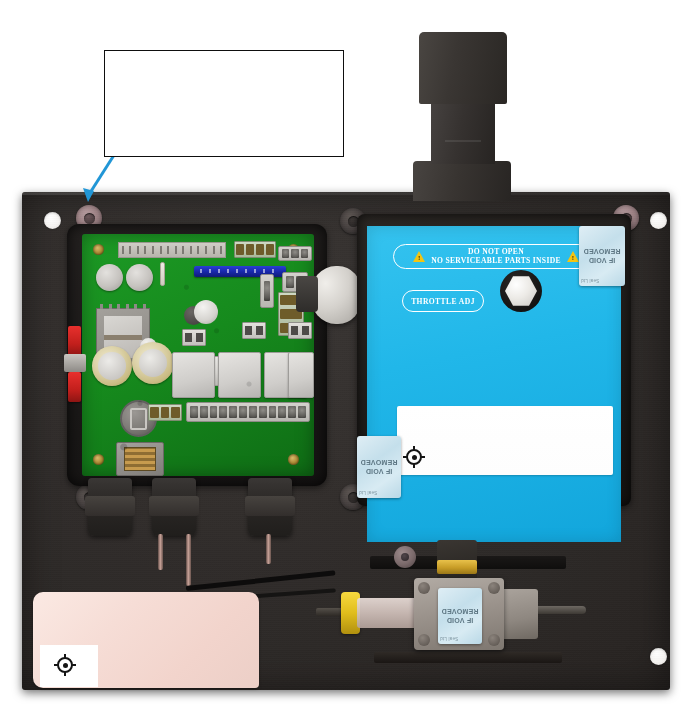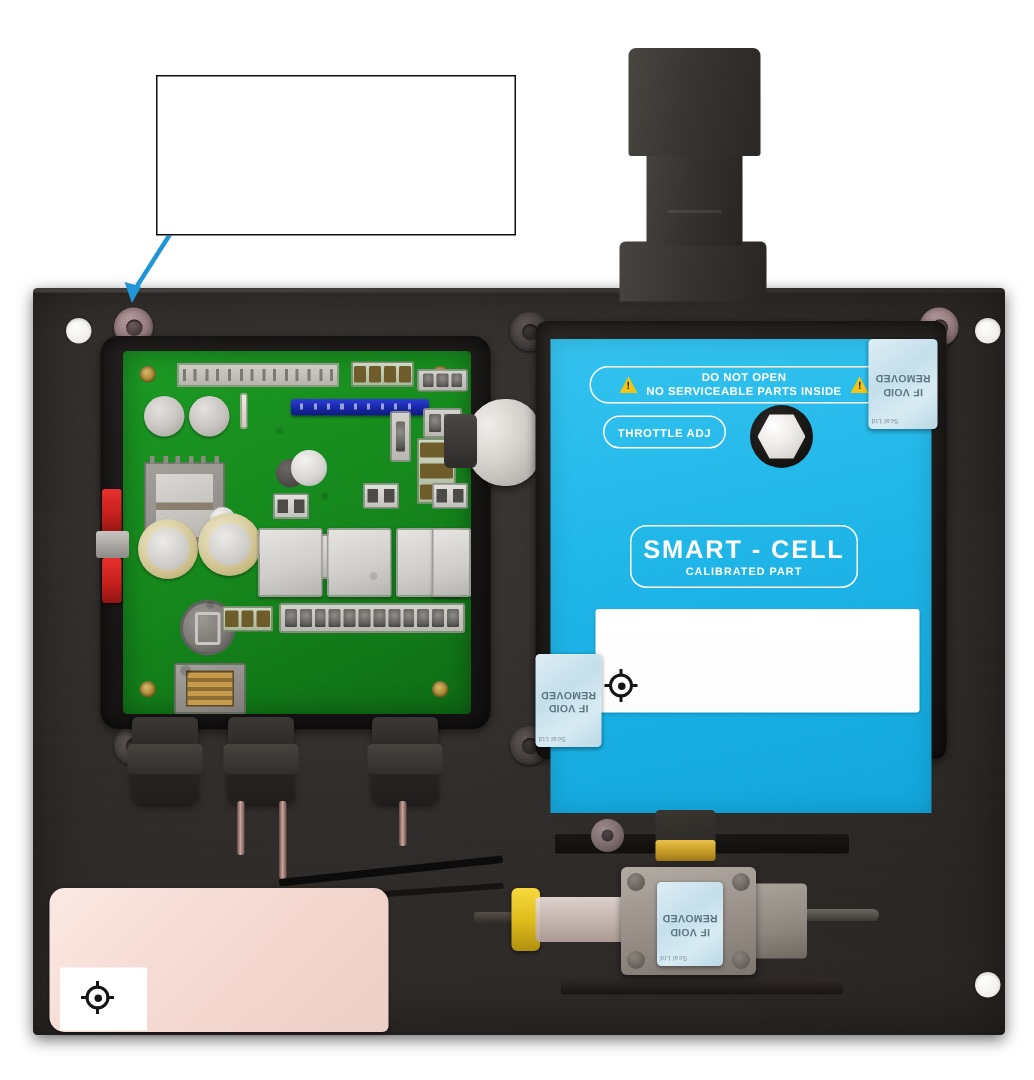--- a/index.html
+++ b/index.html
@@ -247,6 +247,7 @@
     background: linear-gradient(168deg, #35c3ef 0%, #21b7e9 40%, #12a6dc 100%);
     border-radius:0;
     box-shadow: inset 0 0 16px rgba(0,0,0,.14);
+    font-family: Liberation Serif, serif;
   }
   .warnbar {
     position:absolute; left:26px; top:18px; width:206px; height:25px;

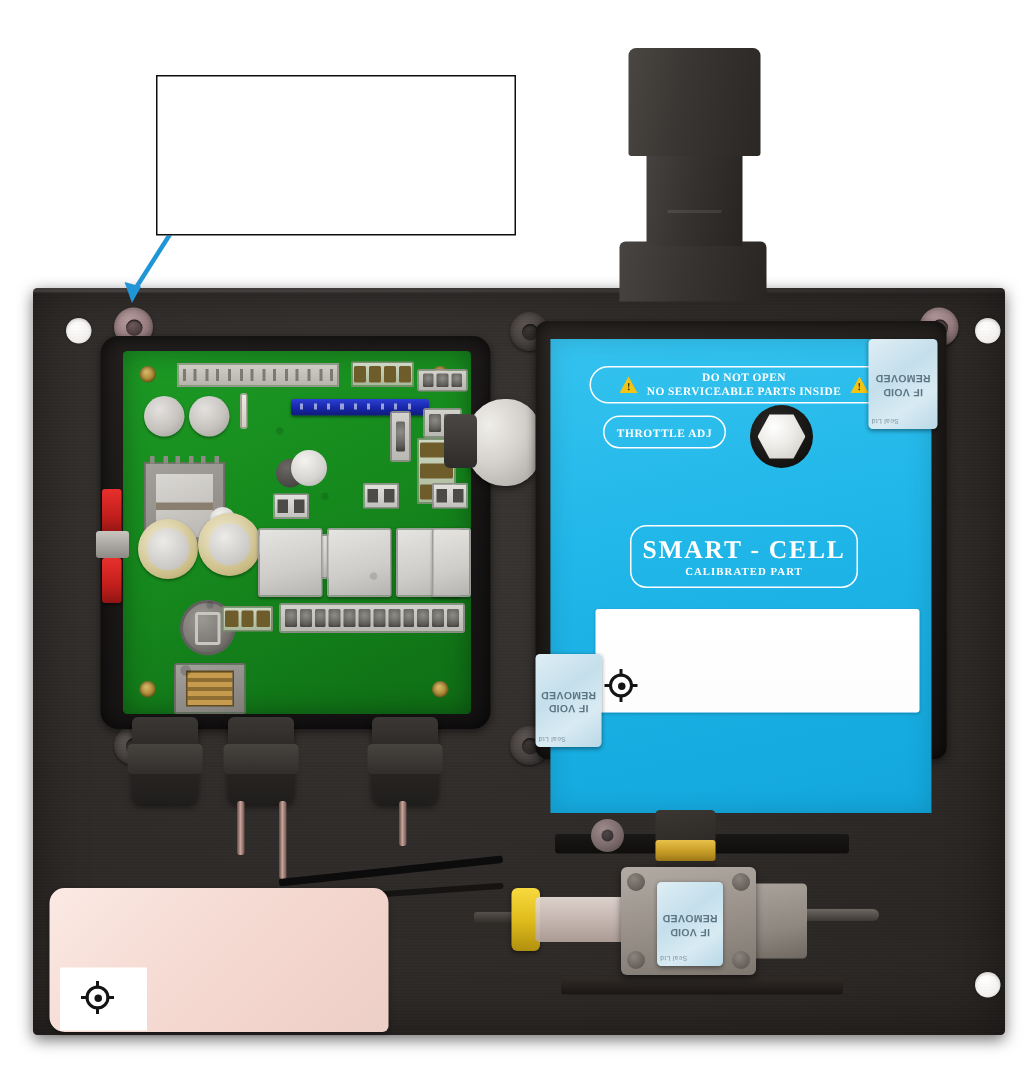--- a/index.html
+++ b/index.html
@@ -267,7 +267,7 @@
     font-size:7px; font-weight:bold; color:#23221d; text-align:center; line-height:8px;
   }
   .throttle {
-    position:absolute; left:35px; top:51px; width:82px; height:22px;
+    position:absolute; left:35px; top:64px; width:82px; height:22px;
     border:1.6px solid #ffffff; border-radius:11px;
     display:flex; align-items:center; justify-content:center;
   }

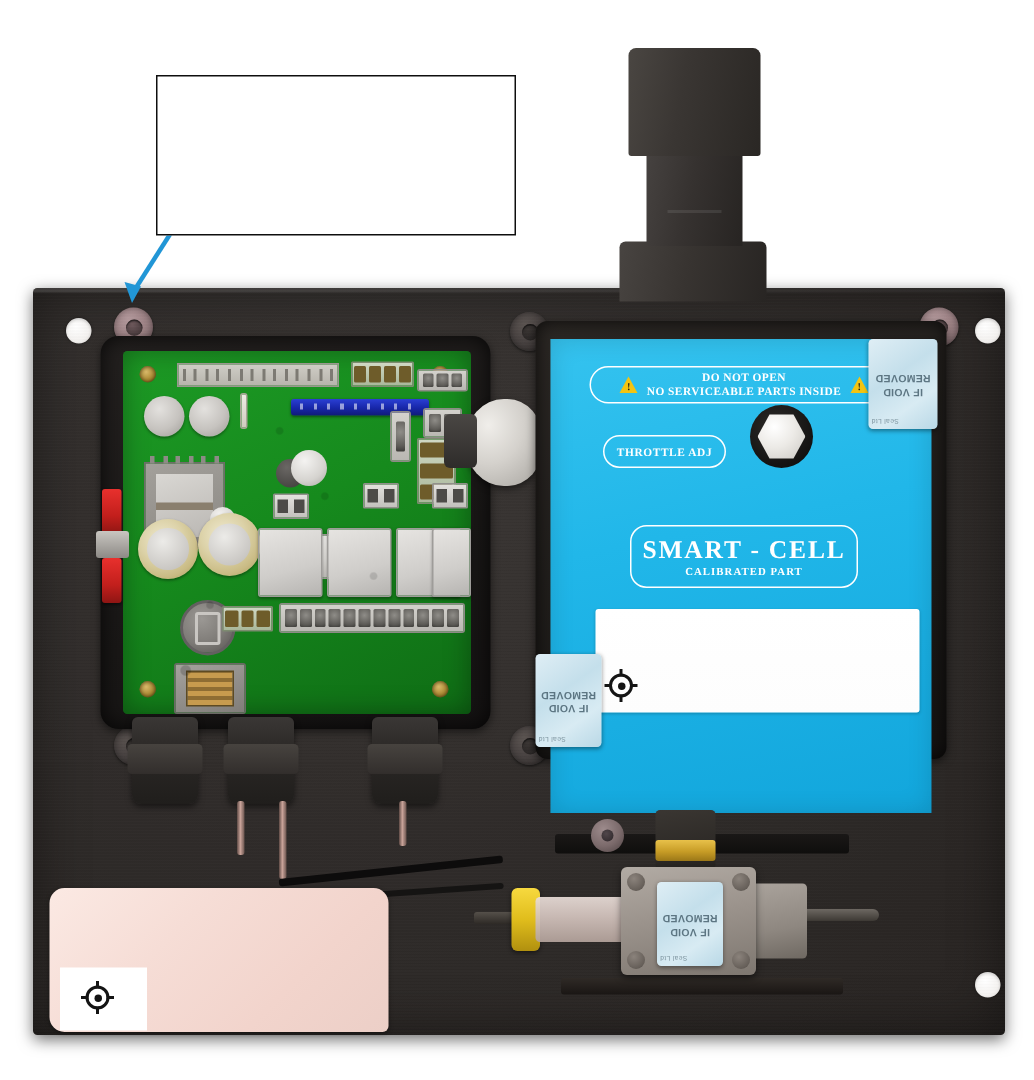--- a/index.html
+++ b/index.html
@@ -618,10 +618,6 @@
         <div class="hx"></div>
       </div>
 
-      <div class="smartbox">
-        <div class="t1">SMART - CELL</div>
-        <div class="t2">CALIBRATED PART</div>
-      </div>
 
       <div class="bigwhite"></div>
     </div>

